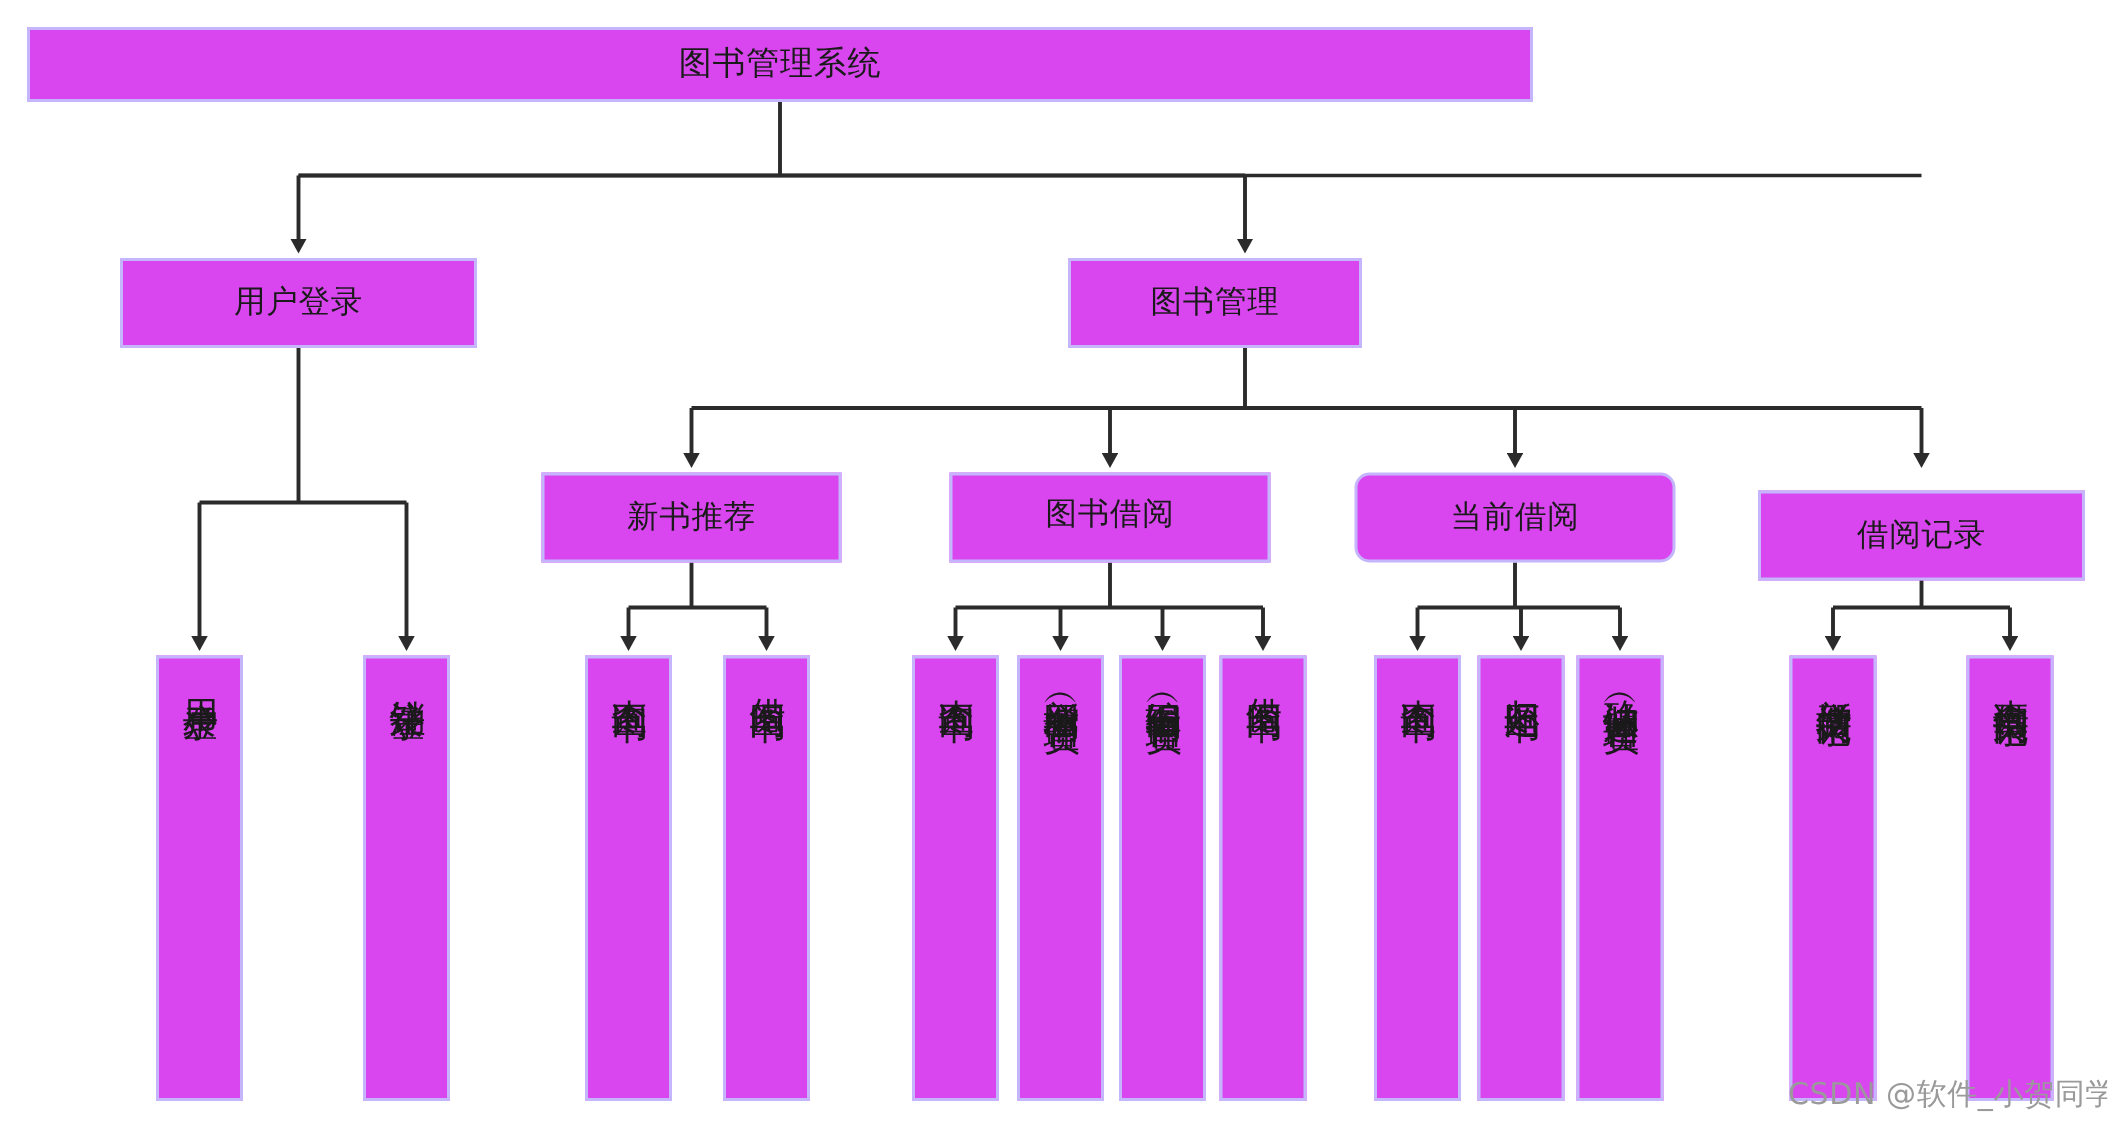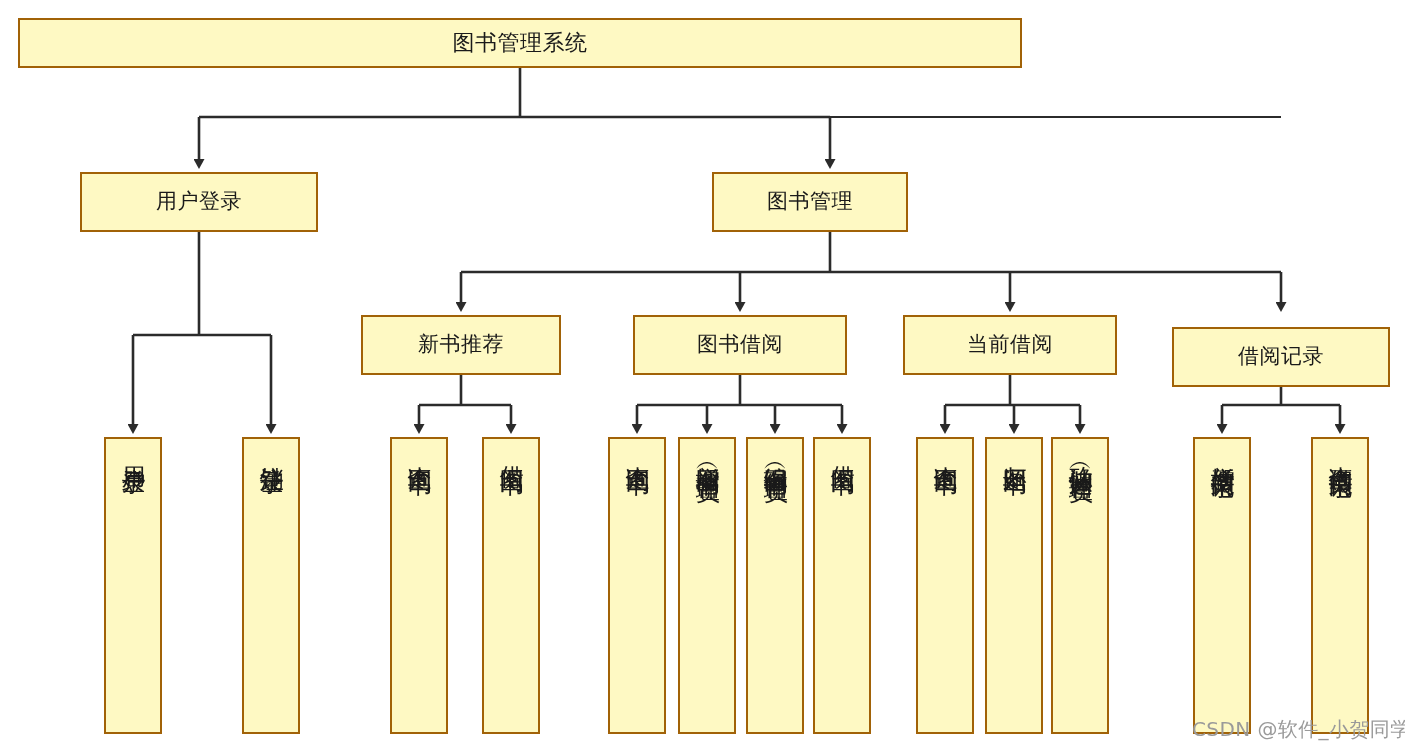--- a/index.html
+++ b/index.html
@@ -23,8 +23,8 @@
   .node{
     position:absolute;
     box-sizing:border-box;
-    background:#fef9c3;
-    border:2px solid #a16207;
+    background:#d946ef;
+    border:2px solid #c4b5fd;
     display:flex;
     align-items:center;
     justify-content:center;

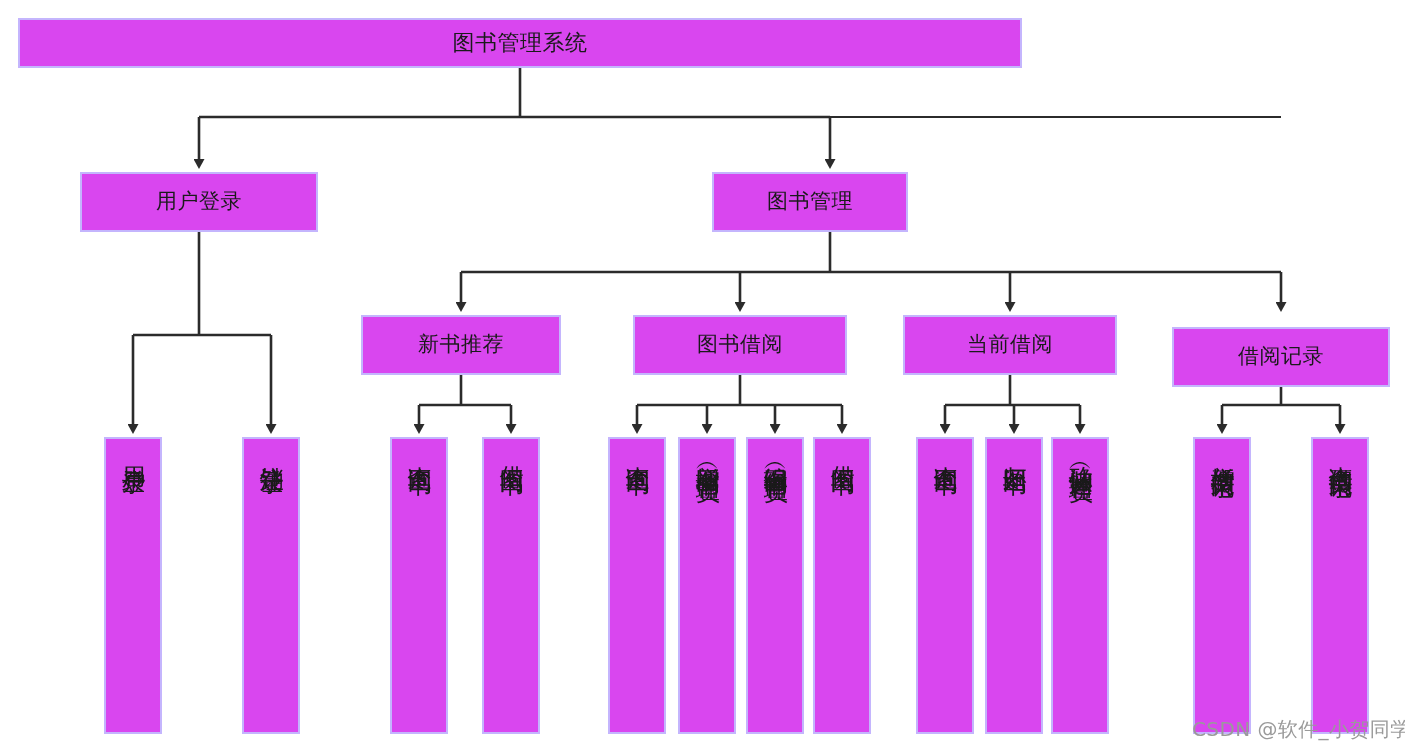--- a/index.html
+++ b/index.html
@@ -138,7 +138,7 @@
     <span class="label">新书推荐</span>
   </div>
 
-  <div class="node h" style="left:633px; top:315px; width:214px; height:60px;">
+  <div class="node h" style="left:633px; top:315px; width:214px; height:60px;font-family:Liberation Mono, monospace;">
     <span class="label">图书借阅</span>
   </div>
 

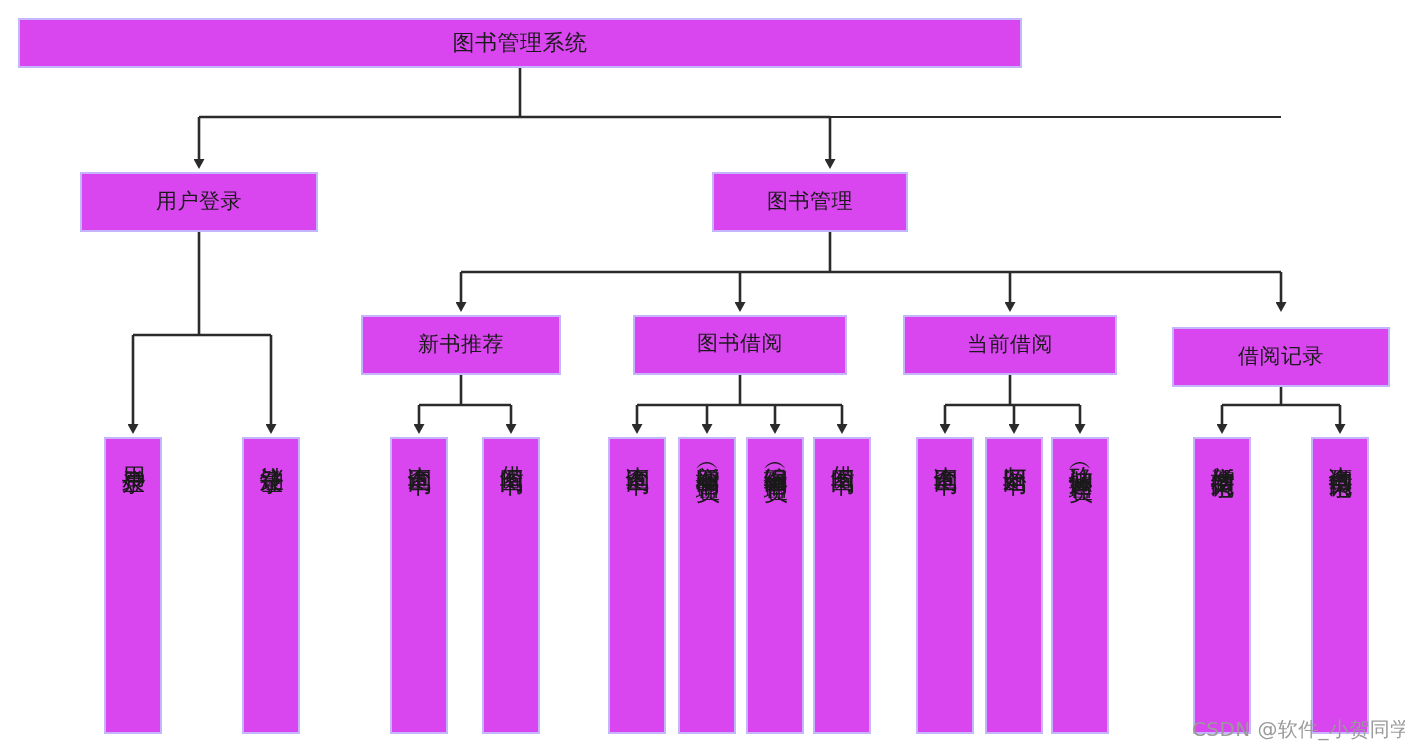--- a/index.html
+++ b/index.html
@@ -142,7 +142,7 @@
     <span class="label">图书借阅</span>
   </div>
 
-  <div class="node h" style="left:903px; top:315px; width:214px; height:60px;">
+  <div class="node h" style="left:903px; top:315px; width:214px; height:60px;border-radius:10px;">
     <span class="label">当前借阅</span>
   </div>
 

